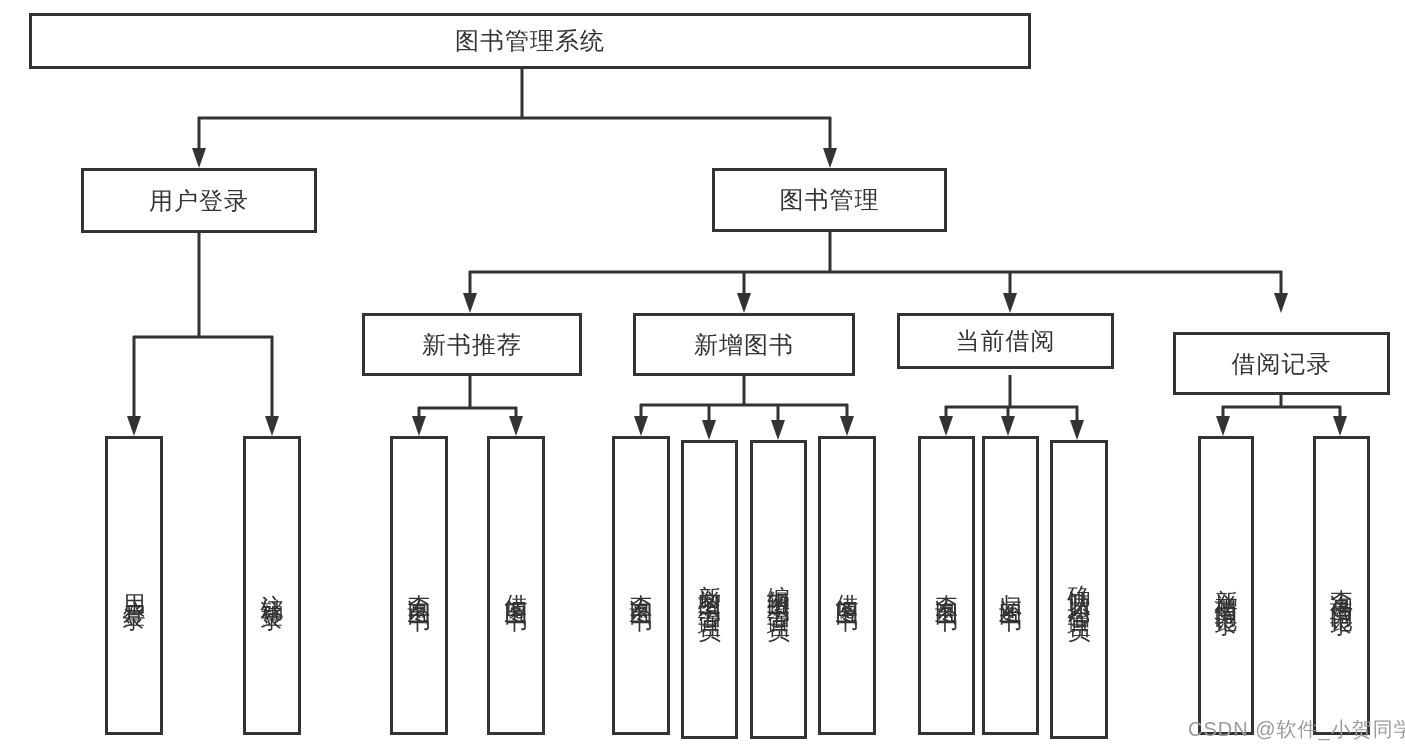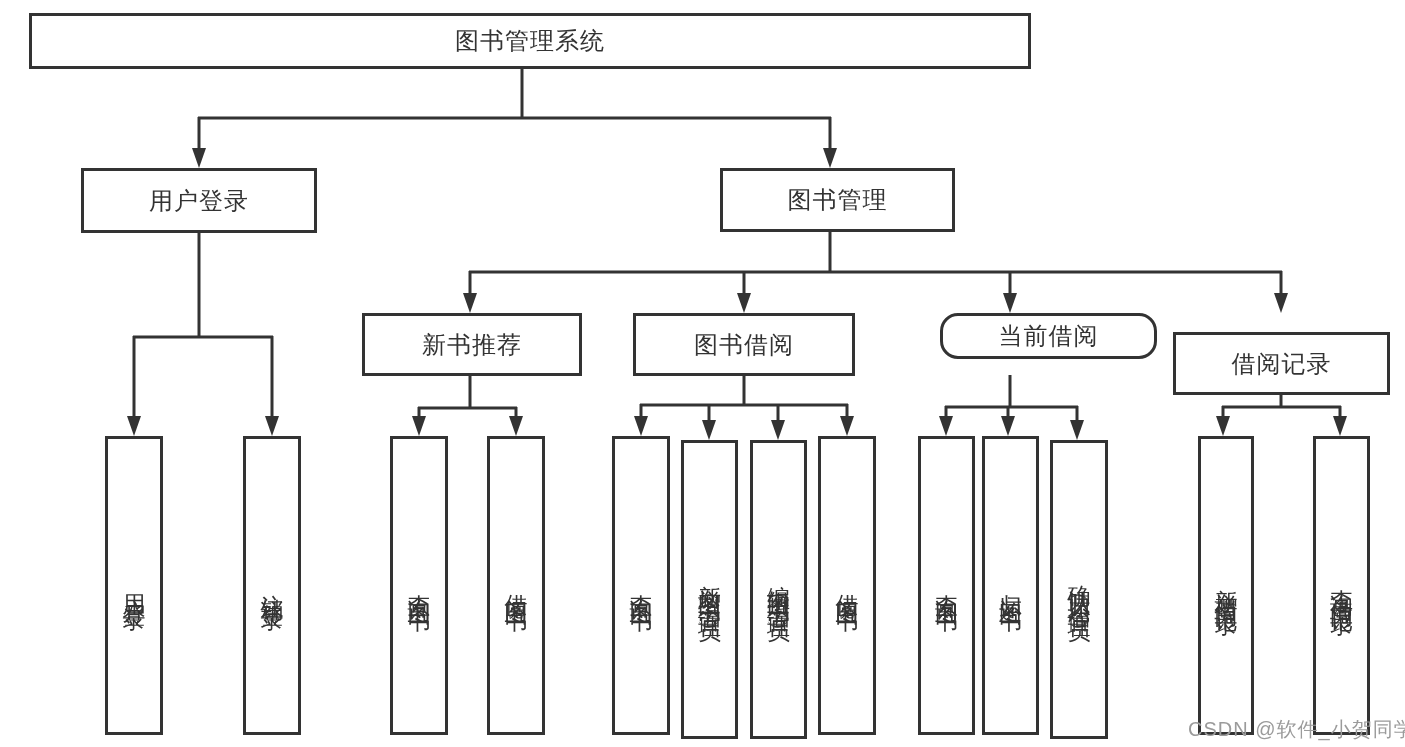--- a/index.html
+++ b/index.html
@@ -117,7 +117,7 @@
   <div class="node h-node" style="left:21px;top:13px;width:1002px;height:56px;margin-left:8px;">图书管理系统</div>
 
   <div class="node h-node" style="left:81px;top:168px;width:236px;height:65px;">用户登录</div>
-  <div class="node h-node" style="left:712px;top:168px;width:235px;height:64px;margin-left:8px;">图书管理</div>
+  <div class="node h-node" style="left:712px;top:168px;width:235px;height:64px;">图书管理</div>
 
   <div class="node h-node" style="left:362px;top:313px;width:220px;height:63px;">新书推荐</div>
   <div class="node h-node" style="left:633px;top:313px;width:222px;height:63px;">图书借阅</div>

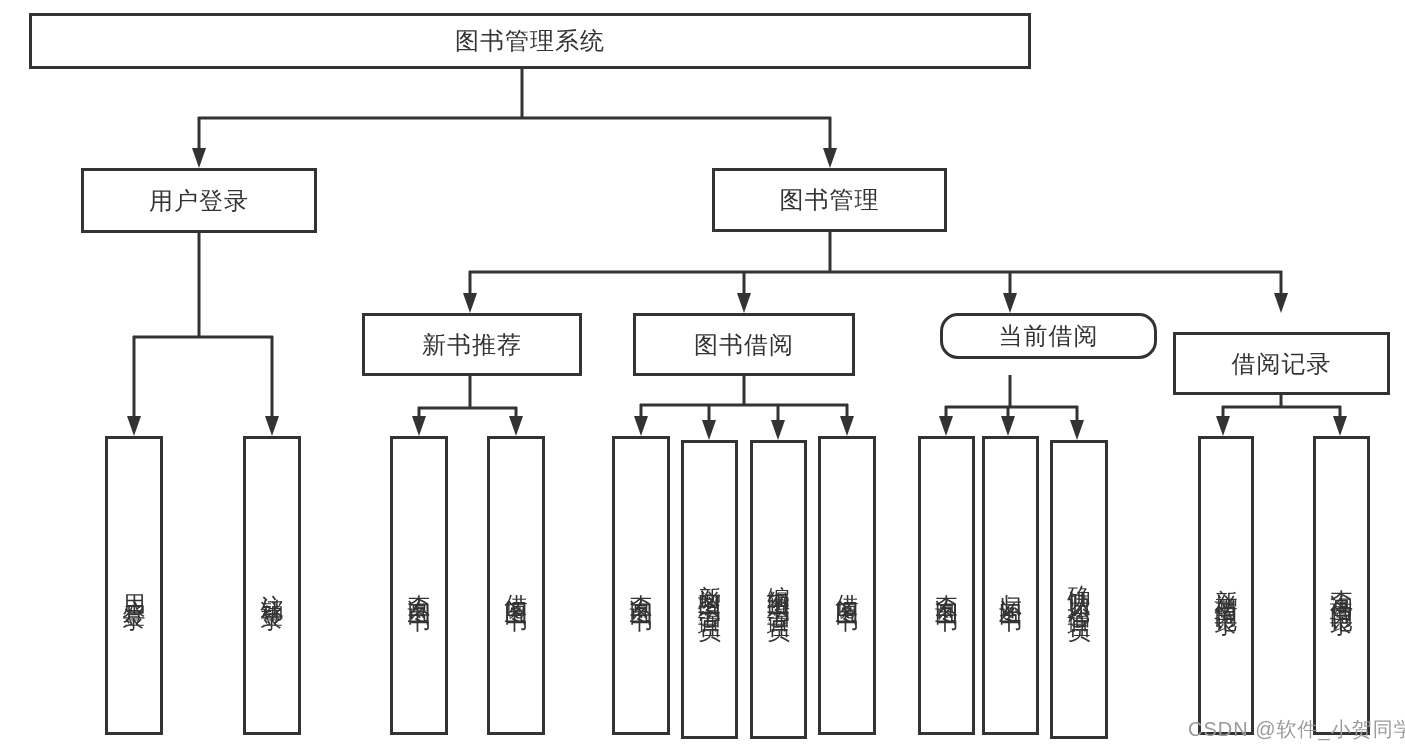--- a/index.html
+++ b/index.html
@@ -120,7 +120,7 @@
   <div class="node h-node" style="left:712px;top:168px;width:235px;height:64px;">图书管理</div>
 
   <div class="node h-node" style="left:362px;top:313px;width:220px;height:63px;">新书推荐</div>
-  <div class="node h-node" style="left:633px;top:313px;width:222px;height:63px;">图书借阅</div>
+  <div class="node h-node" style="left:633px;top:313px;width:222px;height:63px;">新增图书</div>
   <div class="node h-node" style="left:940px;top:313px;width:217px;height:46px;border-radius:18px;">当前借阅</div>
   <div class="node h-node" style="left:1173px;top:332px;width:217px;height:63px;">借阅记录</div>
 

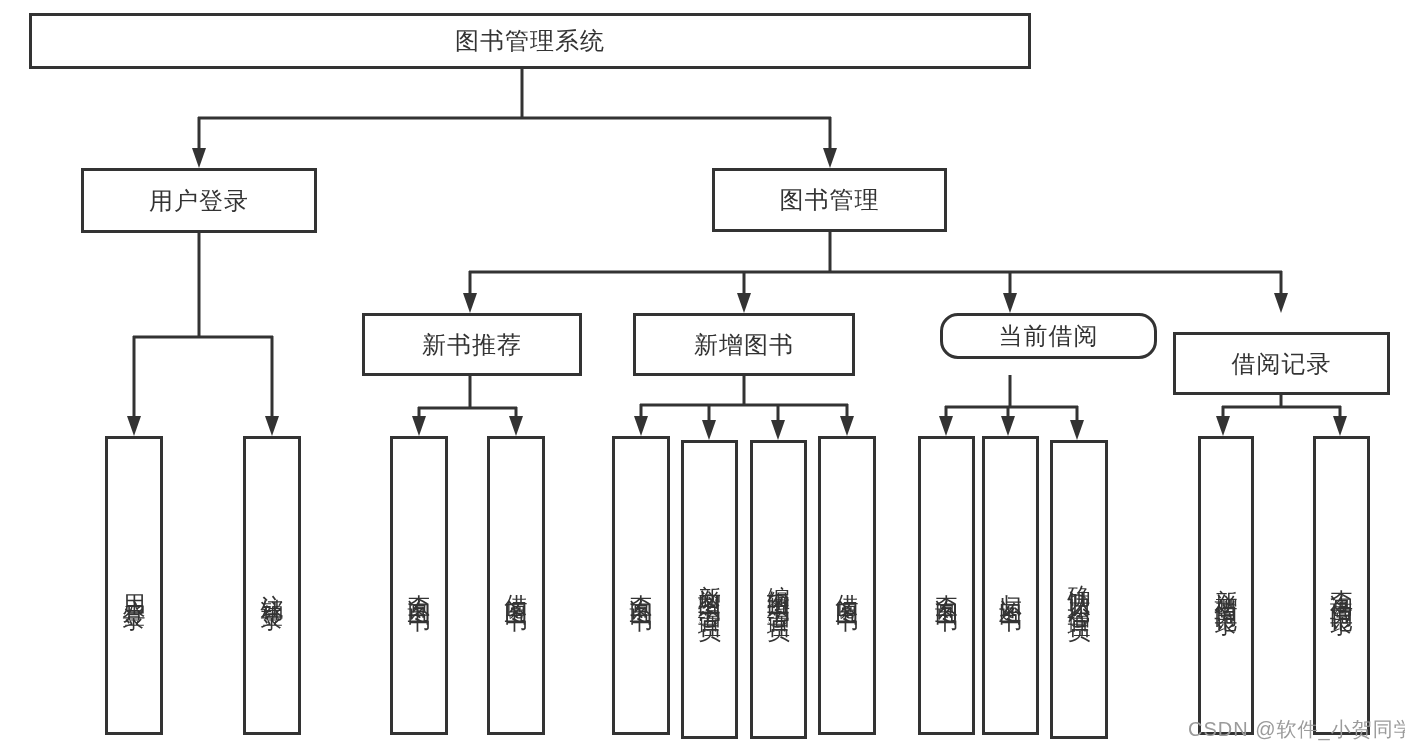--- a/index.html
+++ b/index.html
@@ -121,7 +121,7 @@
 
   <div class="node h-node" style="left:362px;top:313px;width:220px;height:63px;">新书推荐</div>
   <div class="node h-node" style="left:633px;top:313px;width:222px;height:63px;">新增图书</div>
-  <div class="node h-node" style="left:940px;top:313px;width:217px;height:46px;border-radius:18px;">当前借阅</div>
+  <div class="node h-node" style="left:897px;top:313px;width:217px;height:56px;">当前借阅</div>
   <div class="node h-node" style="left:1173px;top:332px;width:217px;height:63px;">借阅记录</div>
 
   <div class="node v-node" style="left:105px;top:436px;width:58px;height:299px;">用户登录</div>

